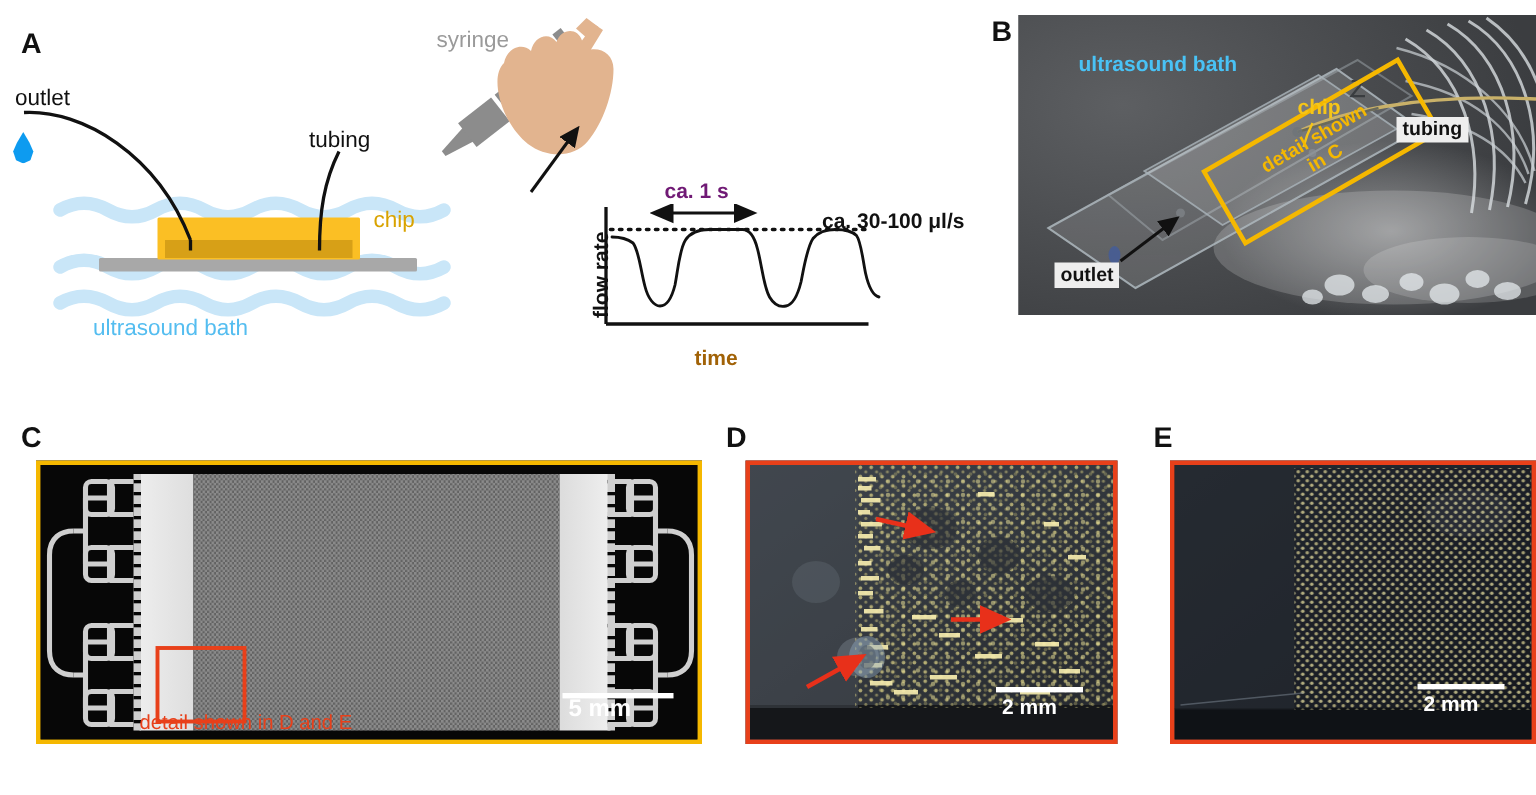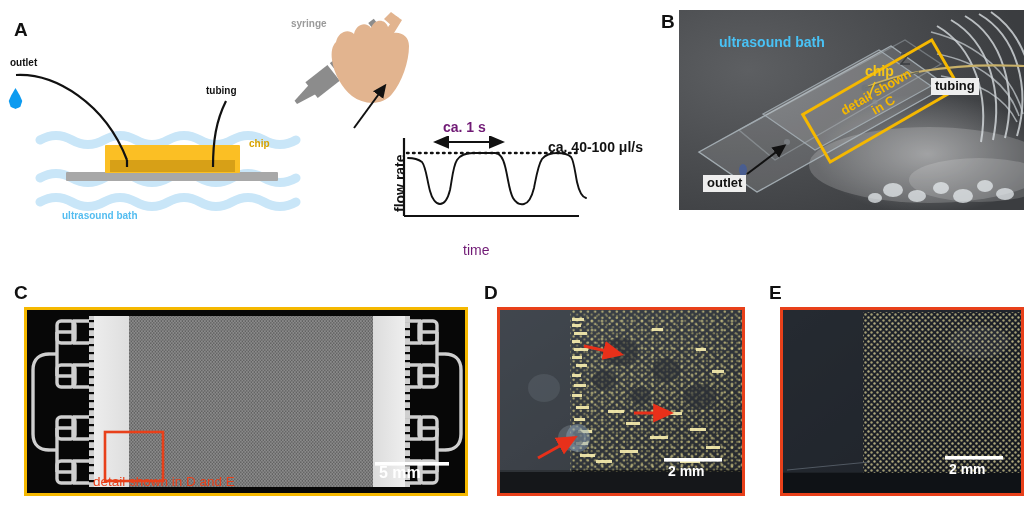--- a/index.html
+++ b/index.html
@@ -26,7 +26,7 @@
   
   #panelA { left: 0; top: 0; width: 660px; height: 265px; }
 
-  .lbl { font-weight: bold; font-size: 10px; color: #111; white-space: nowrap; line-height: 1; }
+  .lbl { font-weight: normal; font-size: 15px; color: #111; white-space: nowrap; line-height: 1; }
   .lbl-chip { color: #d9a300; }
   .lbl-syringe { color: #9a9a9a; }
   .lbl-bath { color: #54bdf0; }

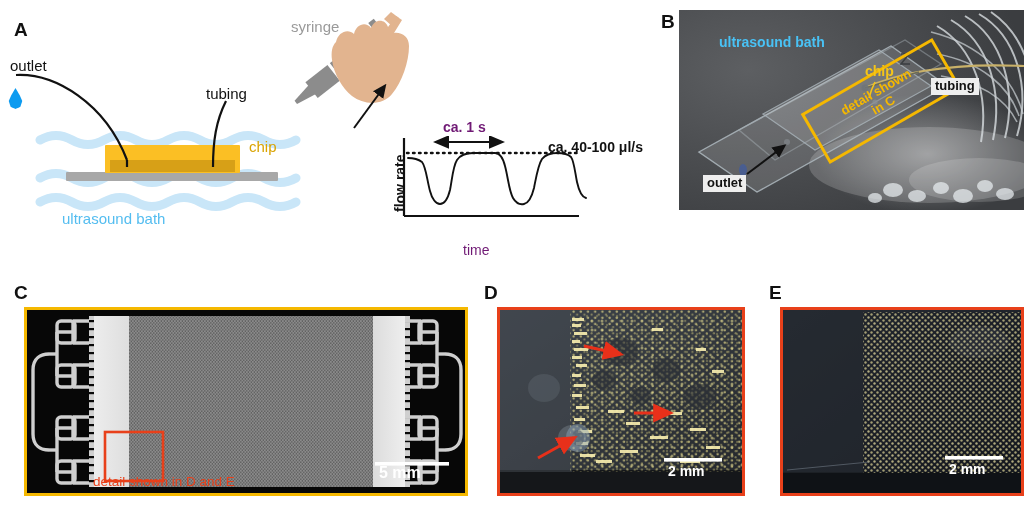--- a/index.html
+++ b/index.html
@@ -178,7 +178,7 @@
 
     <div class="abs" style="left:60px; top:0px; font-size:14px; font-weight:bold; color:#701a75; line-height:1;">ca. 1 s</div>
 
-    <div class="abs" style="left:165px; top:20px; font-size:14px; font-weight:bold; color:#111; line-height:1; white-space:nowrap;">ca. 40-100 μl/s</div>
+    <div class="abs" style="left:165px; top:20px; font-size:14px; font-weight:bold; color:#111; line-height:1; white-space:nowrap;">ca. 30-100 μl/s</div>
 
     <div class="abs" style="left:-4px; top:20px; width:18px; height:70px;">
       <div style="transform: rotate(-90deg); transform-origin: left top; position:absolute; left:14px; top:72px;

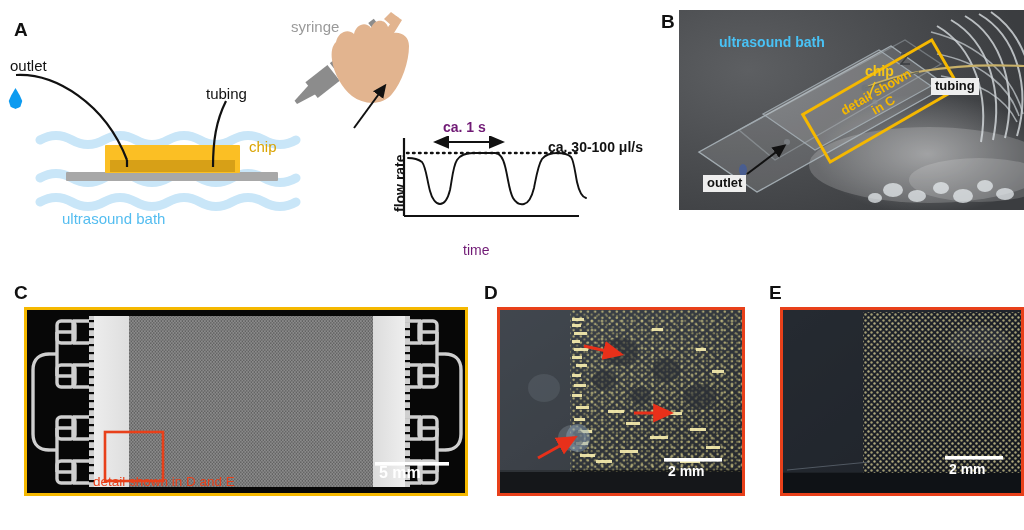--- a/index.html
+++ b/index.html
@@ -211,7 +211,7 @@
                C175,25 176,36 178,46 C180,55 183,61 187,62" stroke="#111" stroke-width="1.9" fill="none" stroke-linejoin="round" stroke-linecap="round"></path>
     </svg>
 
-    <div class="abs" style="left:80px; top:123px; font-size:14px; font-weight:normal; color:#701a75; line-height:1;">time</div>
+    <div class="abs" style="left:80px; top:111px; font-size:14px; font-weight:bold; color:#a16207; line-height:1;">time</div>
   </div>
 </div>
 

